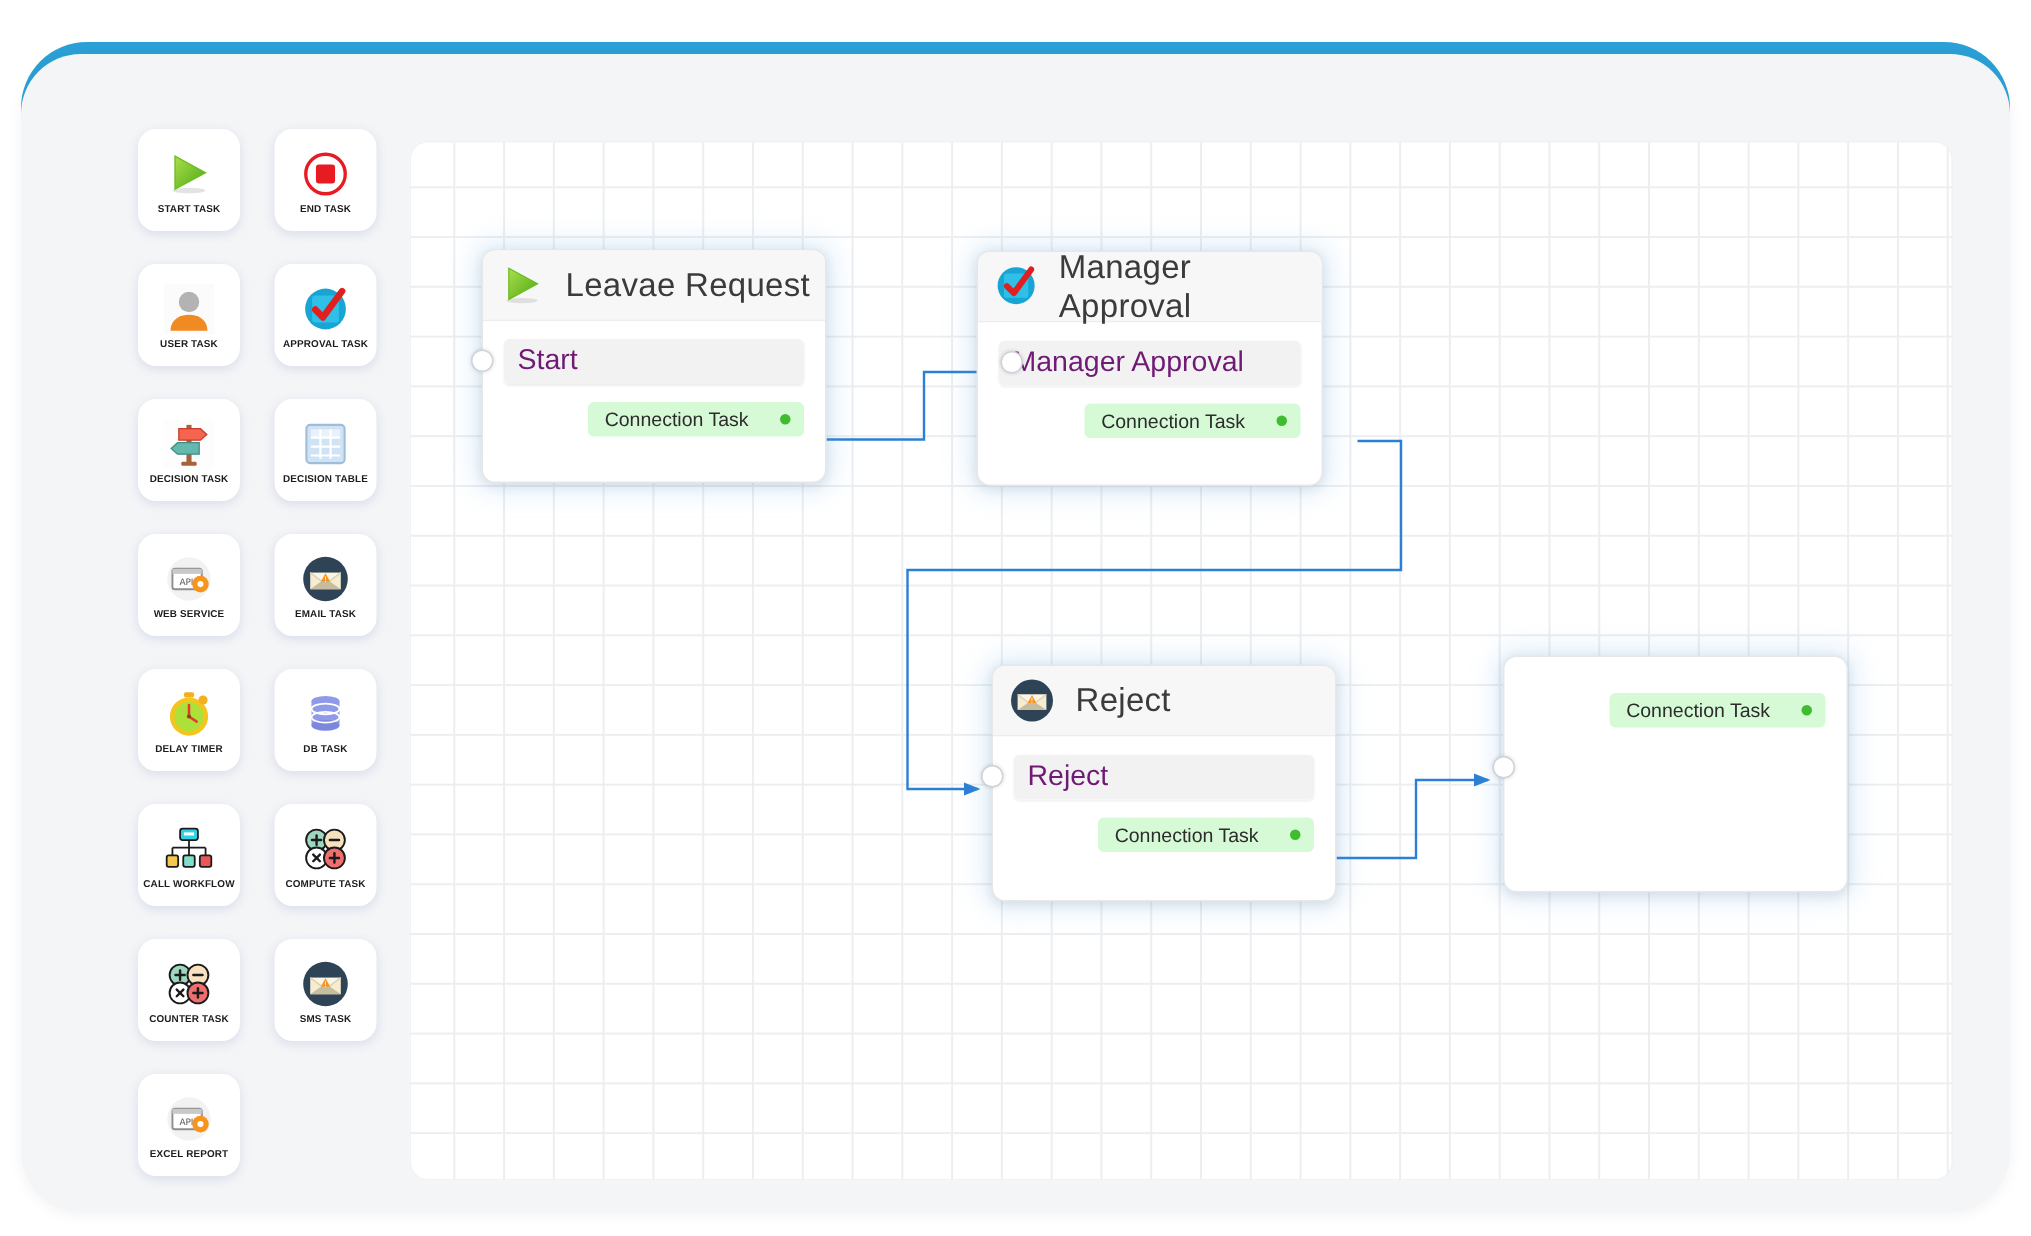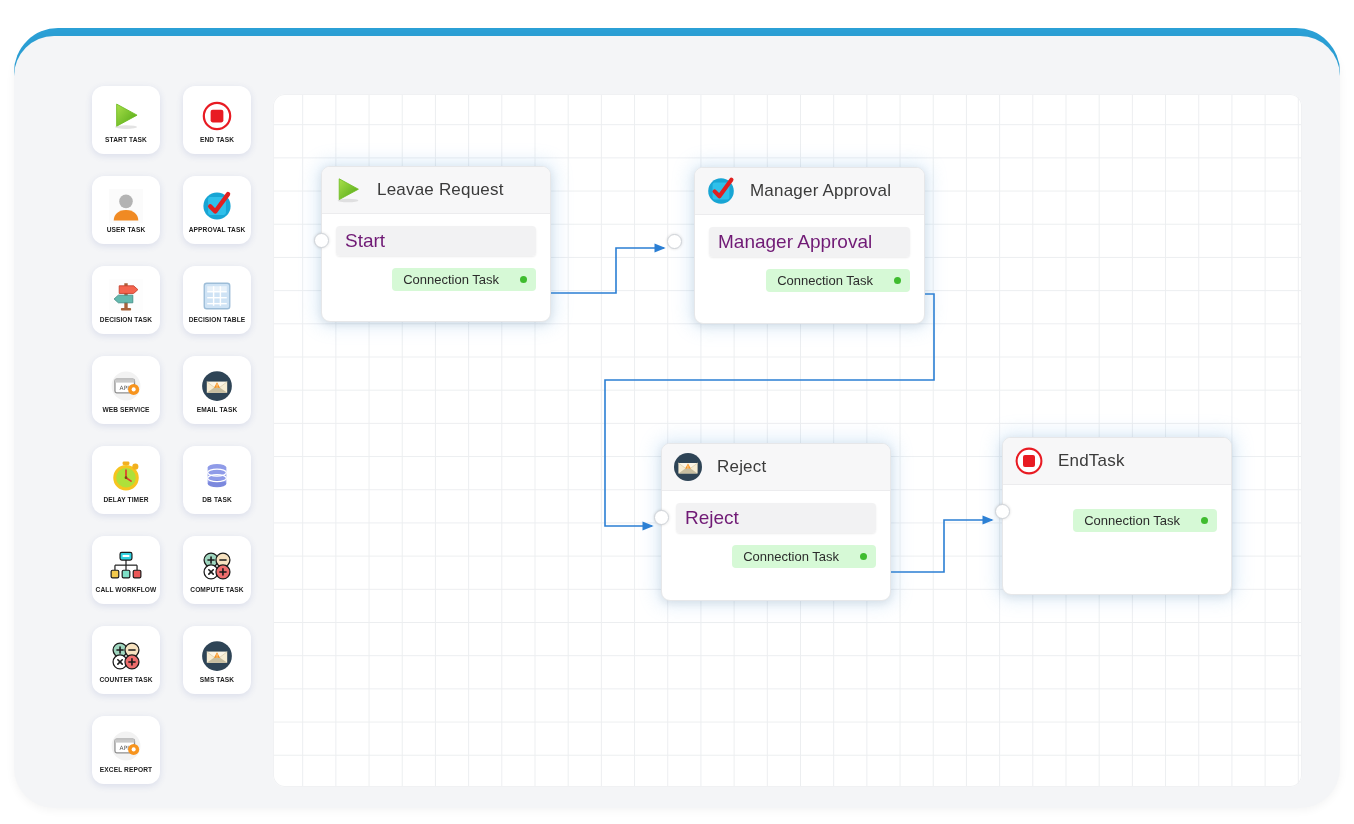--- a/index.html
+++ b/index.html
@@ -102,7 +102,7 @@
   }
   .node-head-ico { width: 32px; height: 32px; display:block; }
   .node-title {
-    font-size: 17px;
+    font-size: 22px;
     color: #3b3b3b;
     letter-spacing: 0.2px;
   }

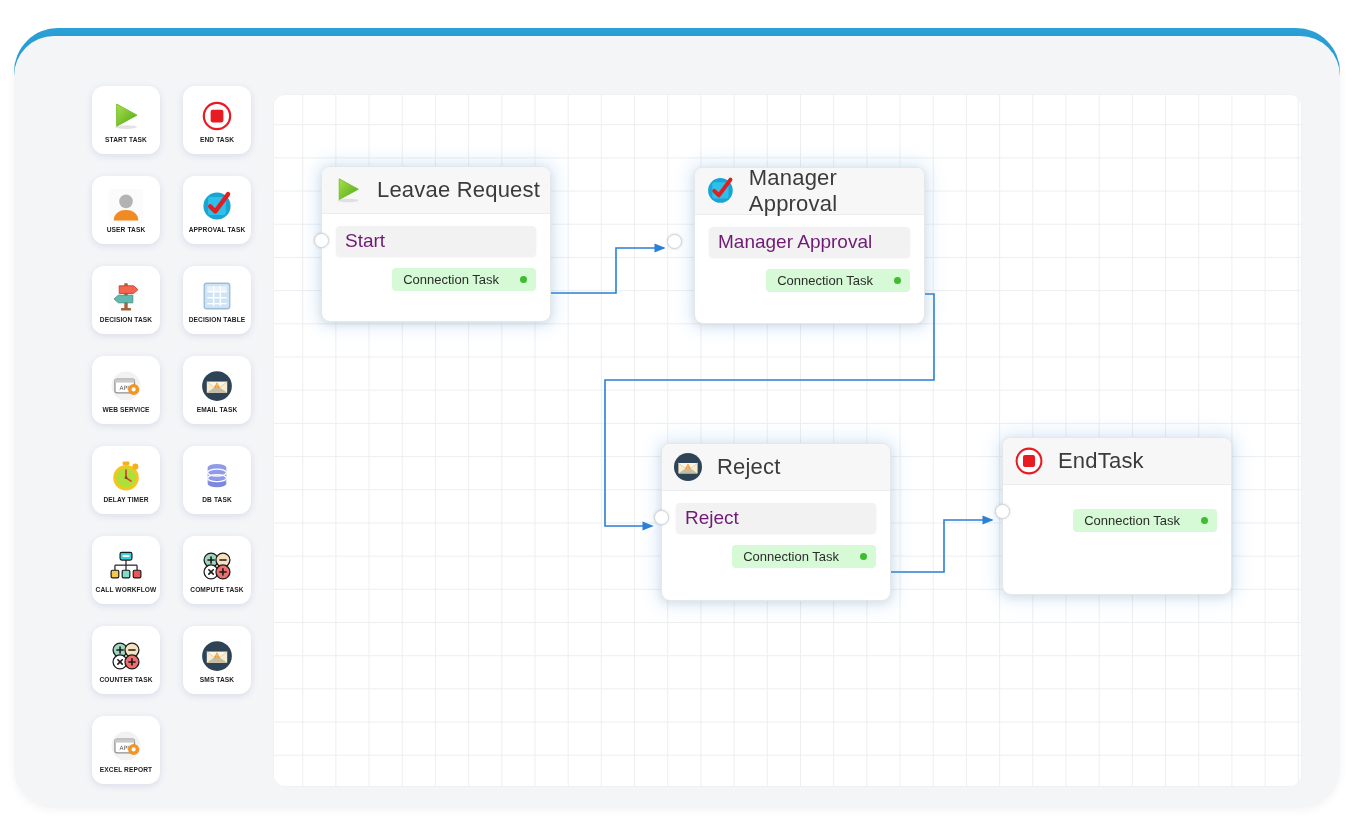--- a/index.html
+++ b/index.html
@@ -398,7 +398,7 @@
               </div>
             </div>
             <div class="port" style="left: 41px; top: 138.5px;"></div>
-            <div class="node" style="left: 421px; top: 73px; width: 231px; height: 157px;">
+            <div class="node" style="left: 378px; top: 73px; width: 231px; height: 157px;">
               <div class="node-head">
                 <span class="node-head-ico"><svg viewBox="0 0 40 40" xmlns="http://www.w3.org/2000/svg">
                     <circle cx="20" cy="20" r="16" fill="#18a5d4"></circle>

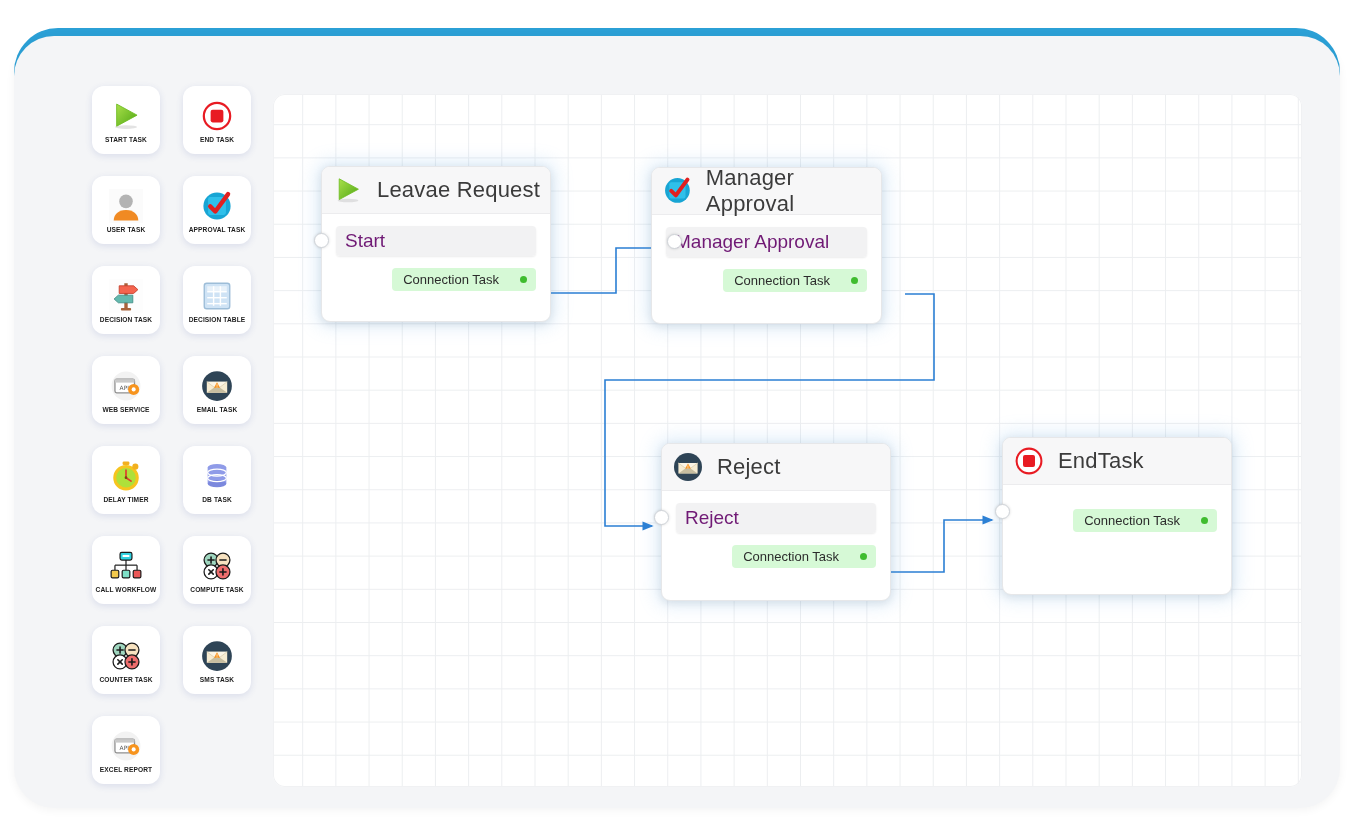--- a/index.html
+++ b/index.html
@@ -456,13 +456,6 @@
             </div>
             <div class="port" style="left: 381px; top: 415.5px;"></div>
             <div class="node" style="left: 729px; top: 343px; width: 230px; height: 158px;">
-              <div class="node-head">
-                <span class="node-head-ico"><svg viewBox="0 0 40 40" xmlns="http://www.w3.org/2000/svg">
-                    <circle cx="20" cy="20" r="15.5" fill="#ffffff" stroke="#e81b23" stroke-width="2.6"></circle>
-                    <rect x="12.5" y="12.5" width="15" height="15" rx="2.4" fill="#e81b23"></rect>
-                  </svg></span>
-                <span class="node-title">EndTask</span>
-              </div>
               <div class="node-body">
                 <div class="conn-row">
                   <span class="conn-chip">

